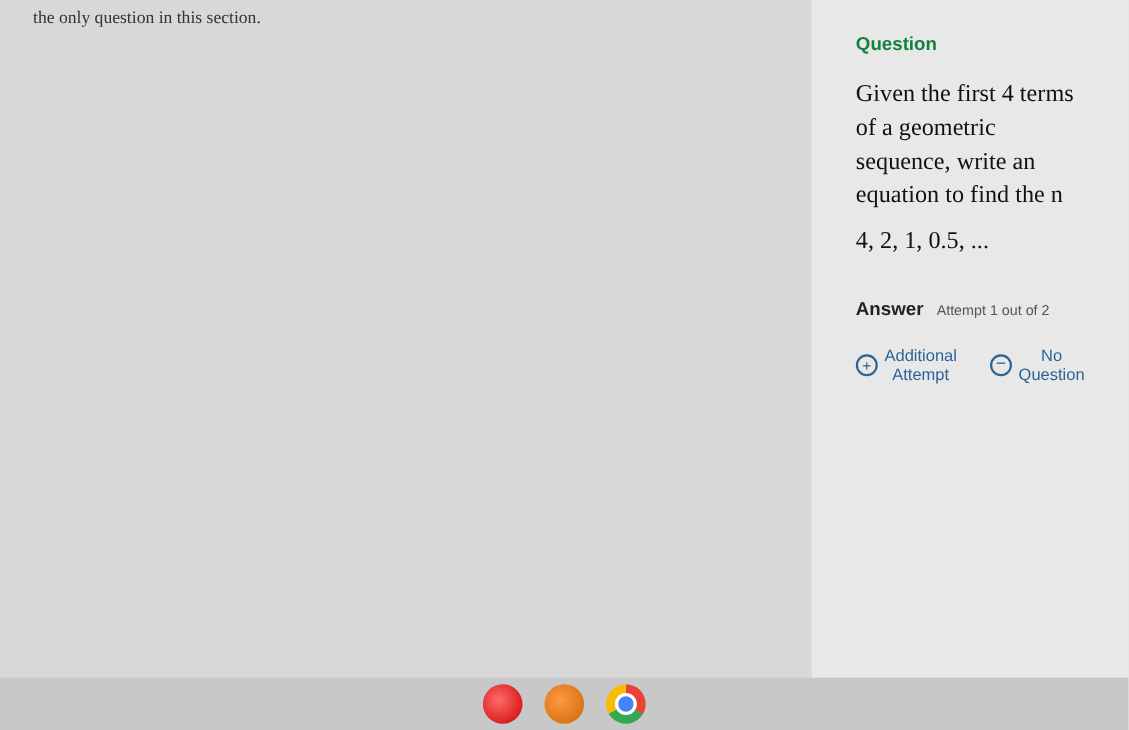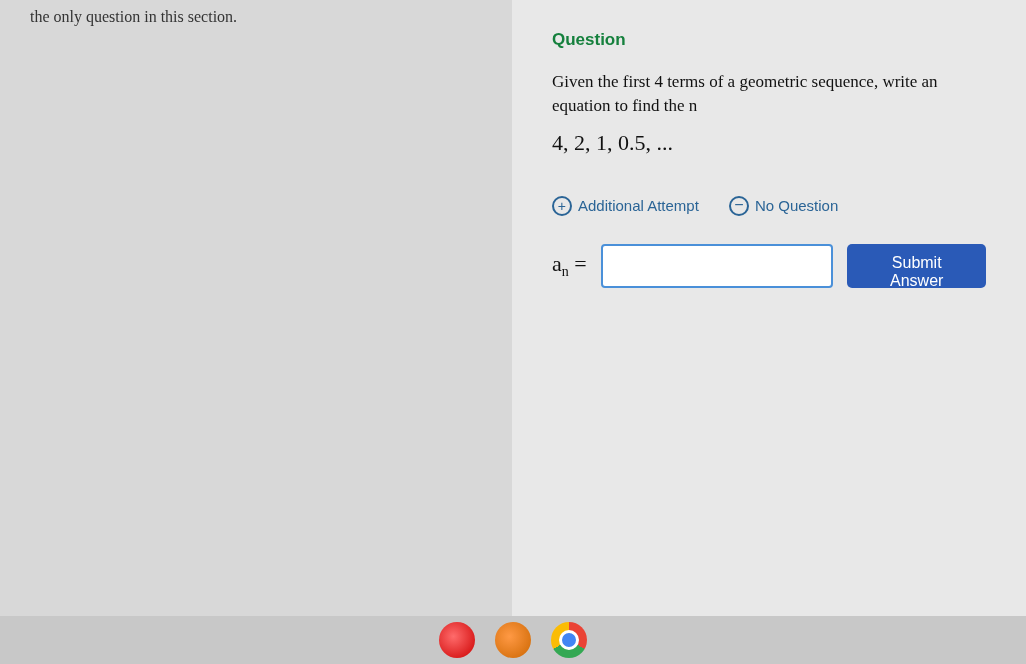--- a/index.html
+++ b/index.html
@@ -50,7 +50,7 @@
 
     .question-text {
       font-family: Georgia, serif;
-      font-size: 17px;
+      font-size: 22px;
       color: #111;
       margin-bottom: 12px;
       line-height: 1.4;

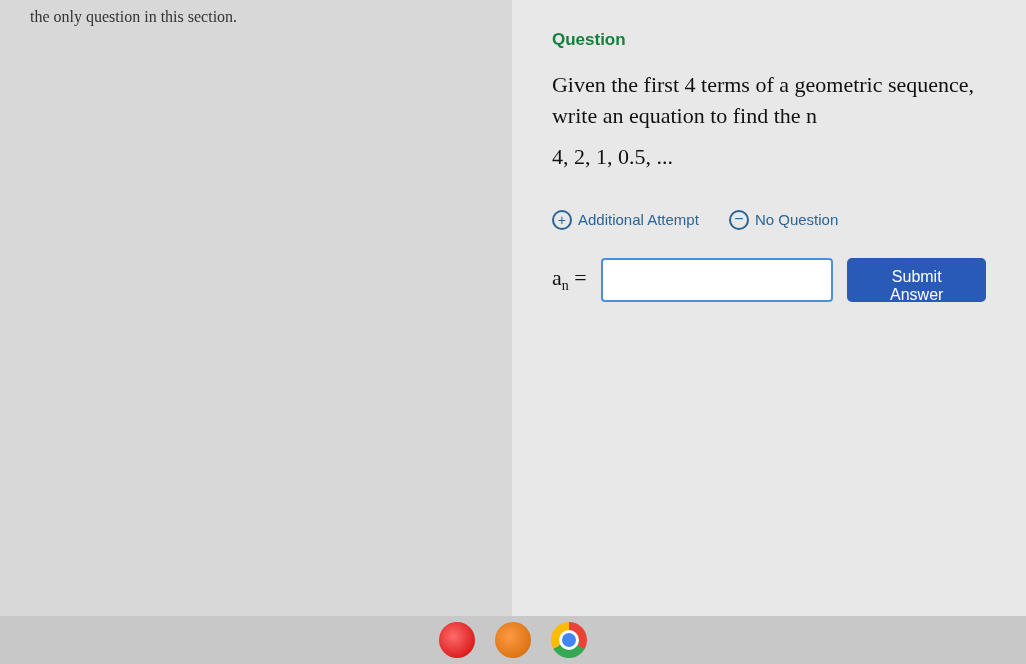--- a/index.html
+++ b/index.html
@@ -239,6 +239,10 @@
 
     <div class="answer-section">
 
+      <div class="answer-header">
+        <span class="answer-label">Answer</span>
+        <span class="attempt-text">Attempt 1 out of 2</span>
+      </div>
 
       <div class="solution-options">
         <button class="solution-btn">

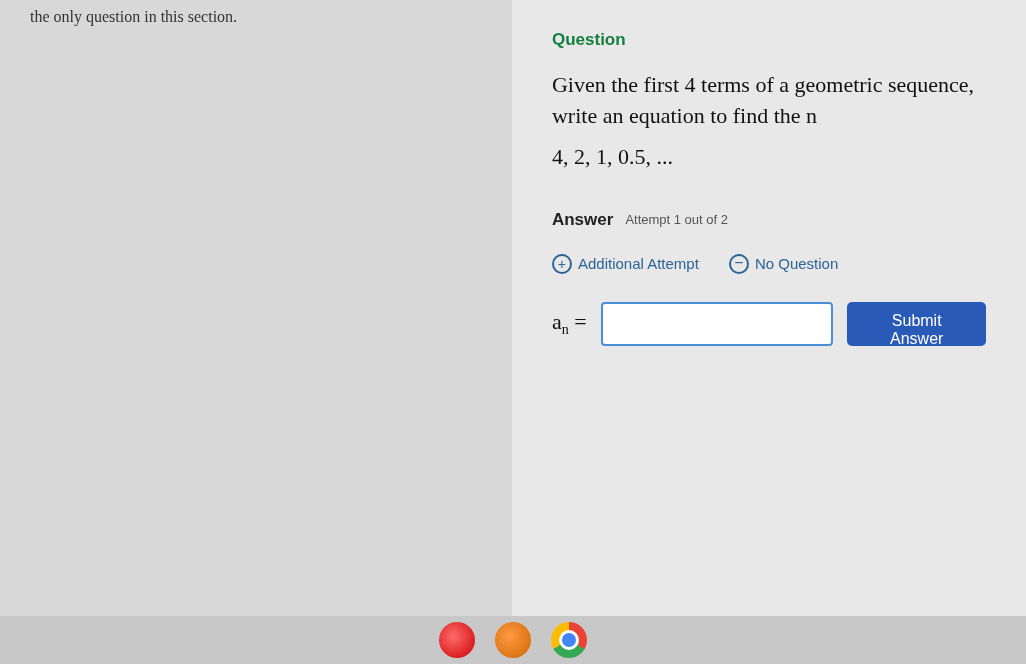--- a/index.html
+++ b/index.html
@@ -260,13 +260,6 @@
         </button>
       </div>
 
-      <div class="answer-input-row">
-        <span class="answer-prefix">
-          a<sub>n</sub> =
-        </span>
-        <input class="answer-input" type="text" style="">
-        <button class="submit-btn">Submit Answer</button>
-      </div>
 
     </div>
   </div>

